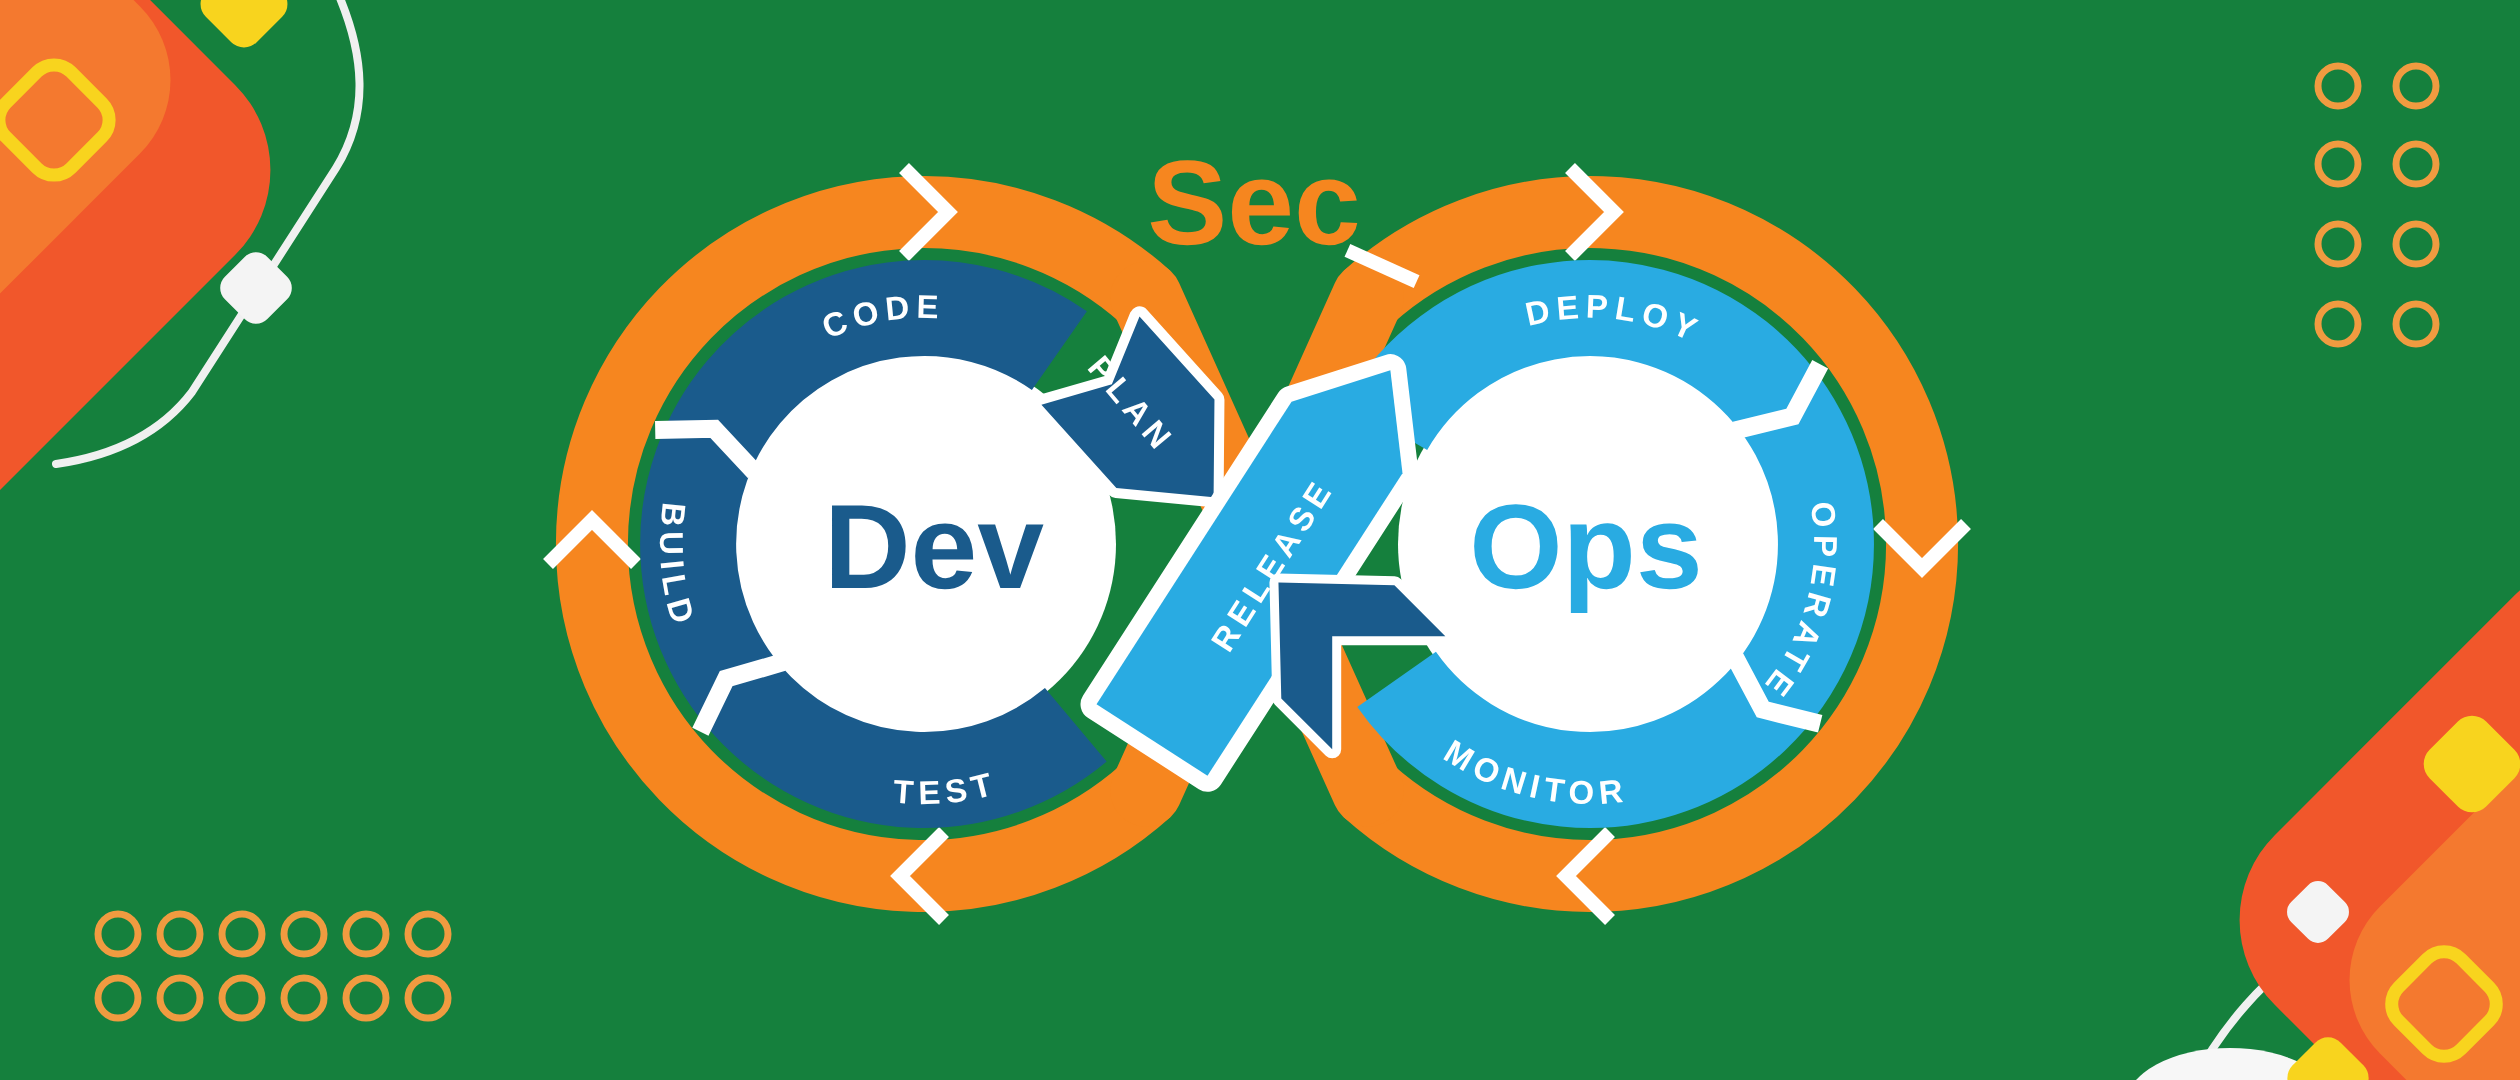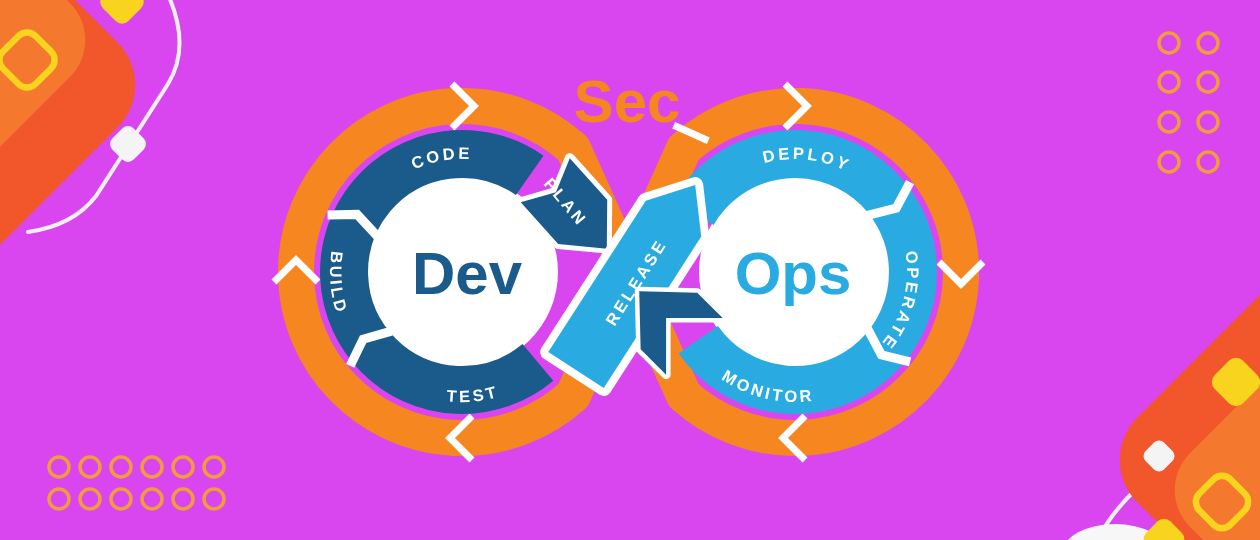--- a/index.html
+++ b/index.html
@@ -3,7 +3,7 @@
 <meta charset="utf-8">
 <style>
   html,body{margin:0;padding:0;background:#ffffff;}
-  .canvas{position:relative;width:1260px;height:540px;background:#d946ef;overflow:hidden;
+  .canvas{position:relative;width:1260px;height:540px;background:#15803d;overflow:hidden;
           font-family:"Liberation Sans", sans-serif;}
   svg text{font-family:"Liberation Sans", sans-serif;}
   .seg-label{font-size:16.5px;font-weight:700;letter-spacing:3px;fill:#ffffff;}

